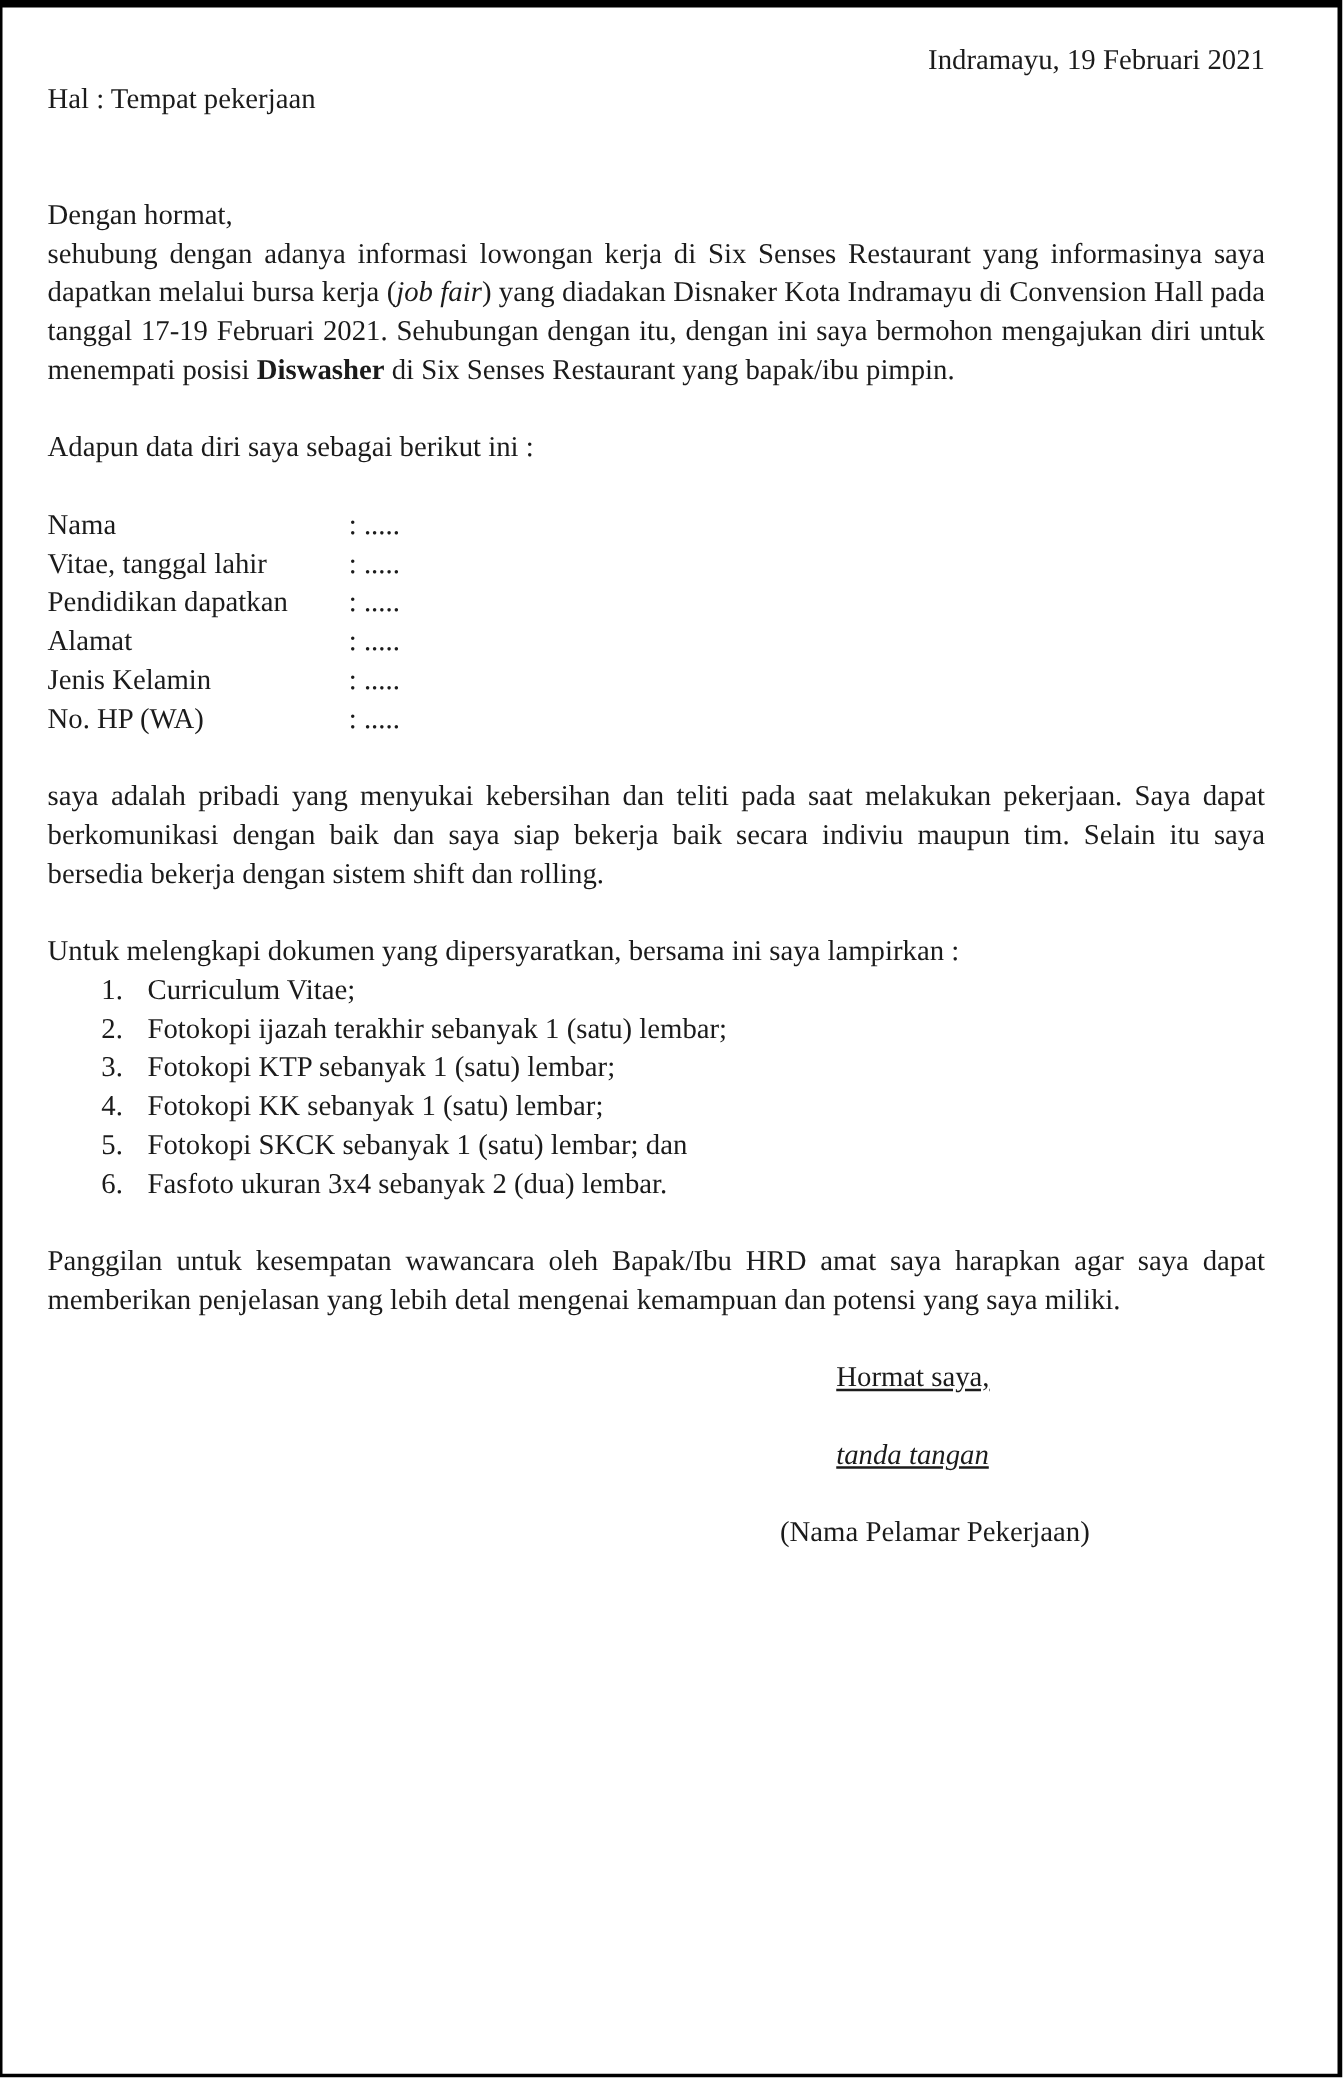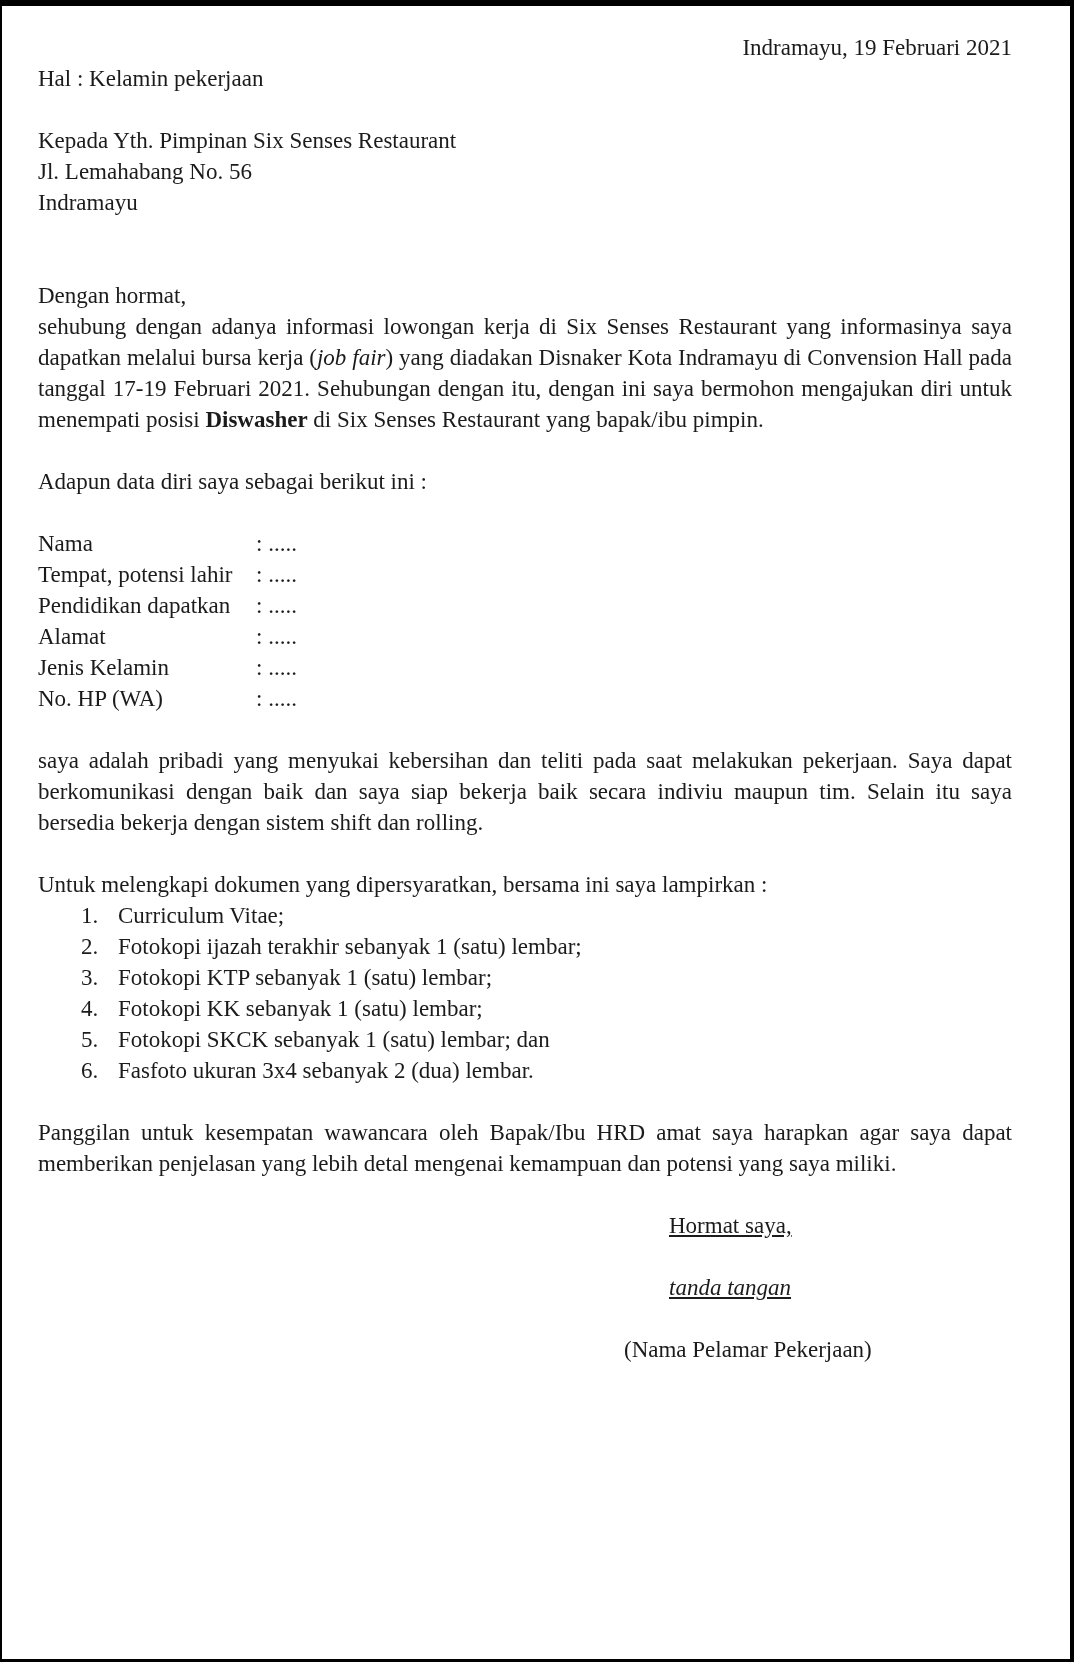--- a/index.html
+++ b/index.html
@@ -46,7 +46,7 @@
 
   <div class="right">Indramayu, 19 Februari 2021</div>
 
-  <div>Hal : Kelamin pekerjaan</div>
+  <div>Hal : Tempat pekerjaan</div>
 
   <div class="mt1">
     <div>Kepada Yth. Pimpinan Six Senses Restaurant</div>

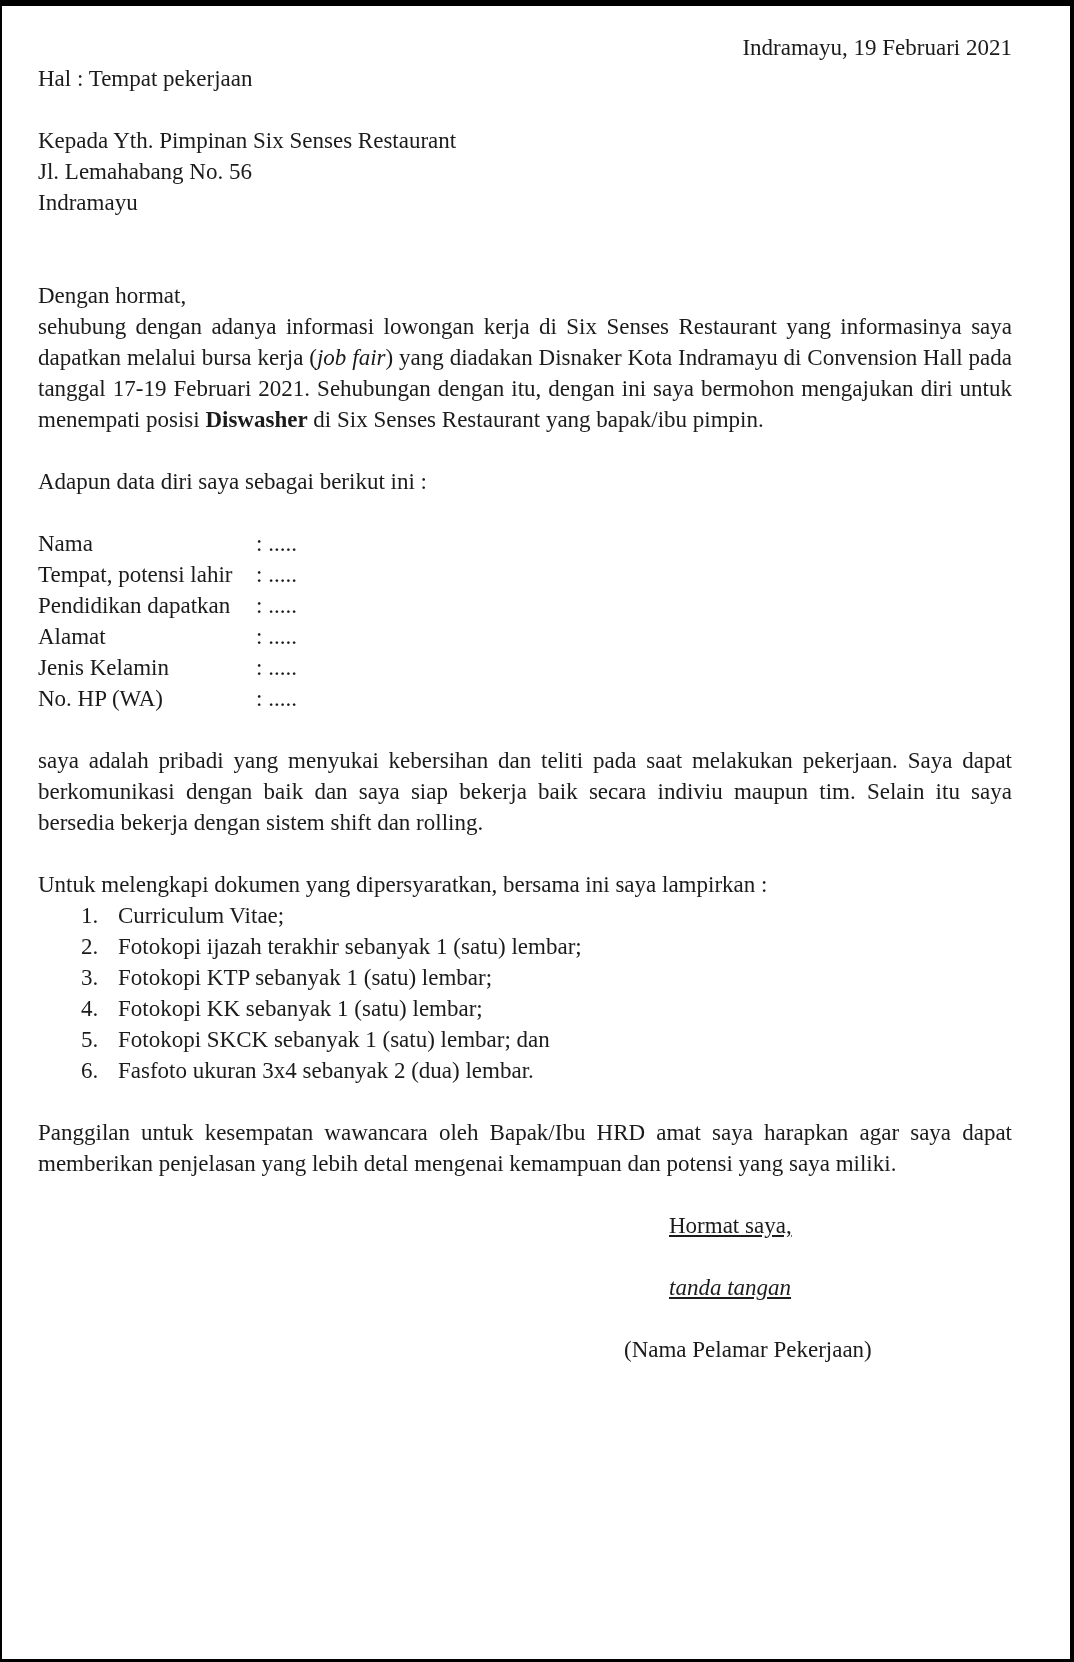--- a/index.html
+++ b/index.html
@@ -48,11 +48,6 @@
 
   <div>Hal : Tempat pekerjaan</div>
 
-  <div class="mt1">
-    <div>Kepada Yth. Pimpinan Six Senses Restaurant</div>
-    <div>Jl. Lemahabang No. 56</div>
-    <div>Indramayu</div>
-  </div>
 
   <div class="mt2">Dengan hormat,</div>
 

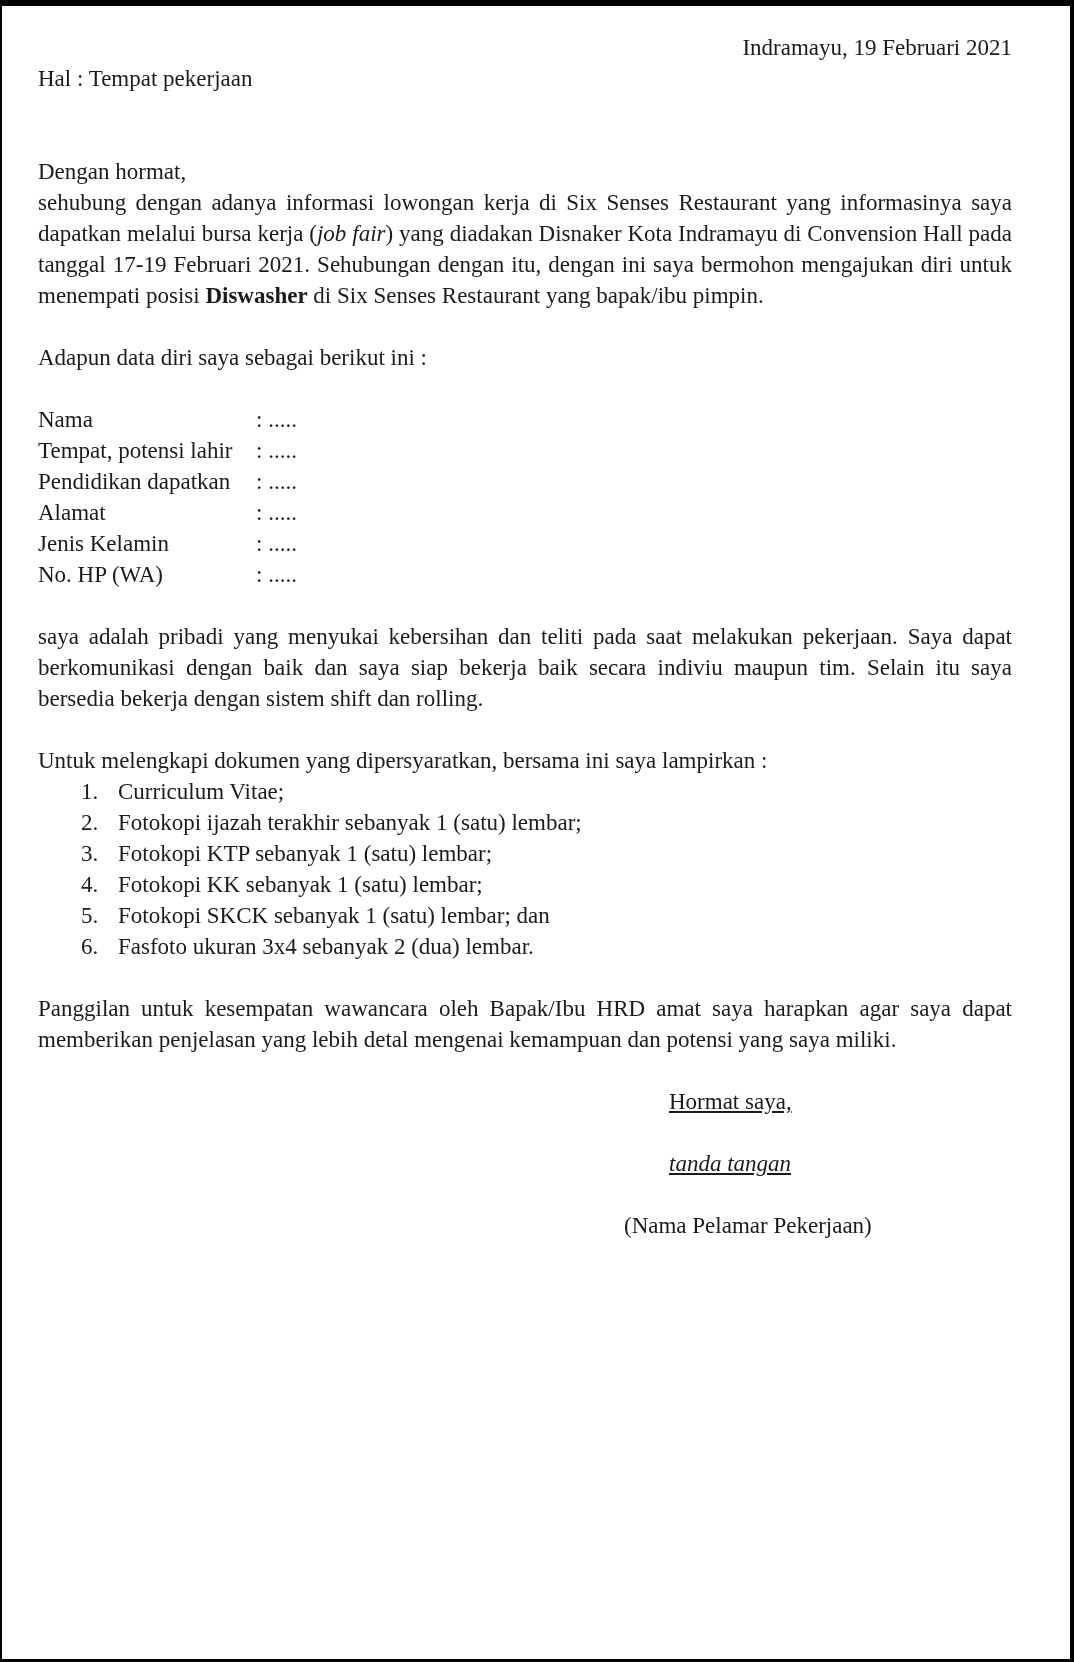--- a/index.html
+++ b/index.html
@@ -27,7 +27,7 @@
   .just  { text-align: justify; }
   .mt1 { margin-top: 31px; }
   .mt2 { margin-top: 62px; }
-  .field-row { display: flex; }
+  .field-row { display: flex; gap: 23px; }
   .field-label { width: 218px; flex: 0 0 218px; }
   .field-value { flex: 1; }
   .att-list { margin: 0; padding: 0; list-style: none; }

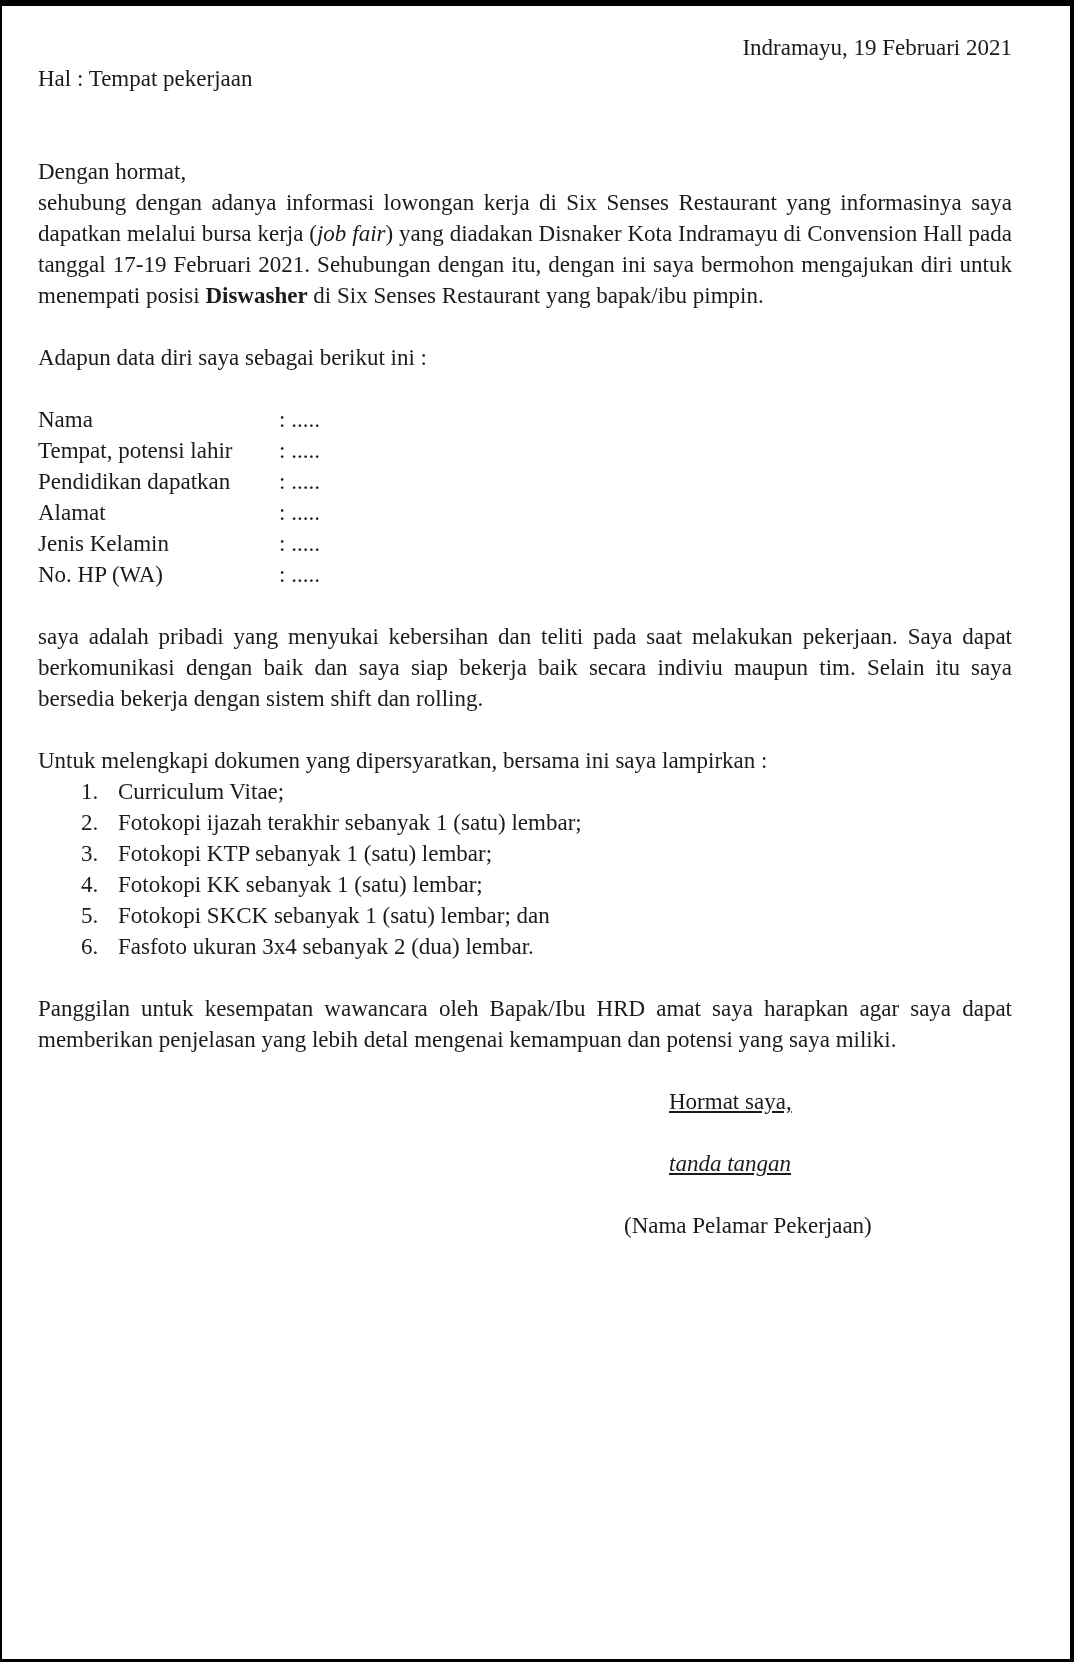--- a/index.html
+++ b/index.html
@@ -61,7 +61,7 @@
       <div class="field-value">: .....</div>
     </div>
     <div class="field-row">
-      <div class="field-label">Tempat, potensi lahir</div>
+      <div class="field-label">Vitae, tanggal lahir</div>
       <div class="field-value">: .....</div>
     </div>
     <div class="field-row">

